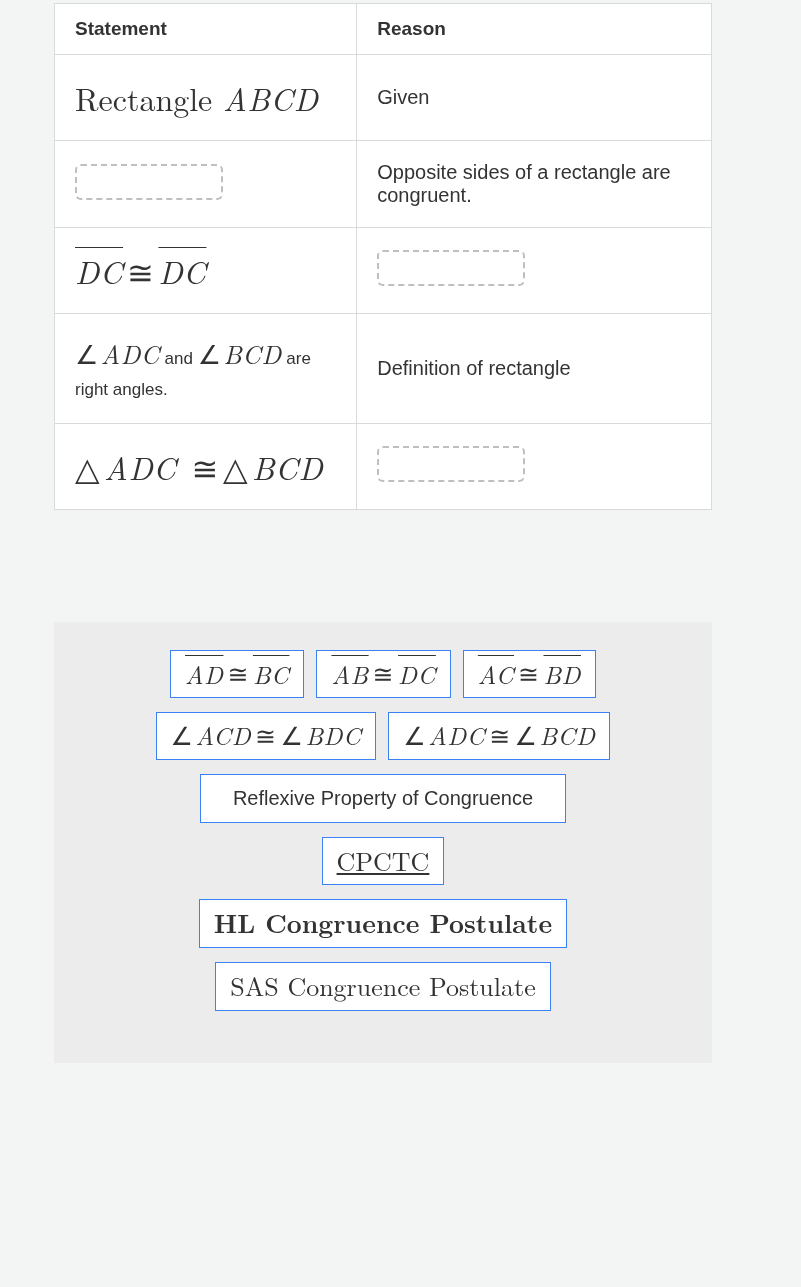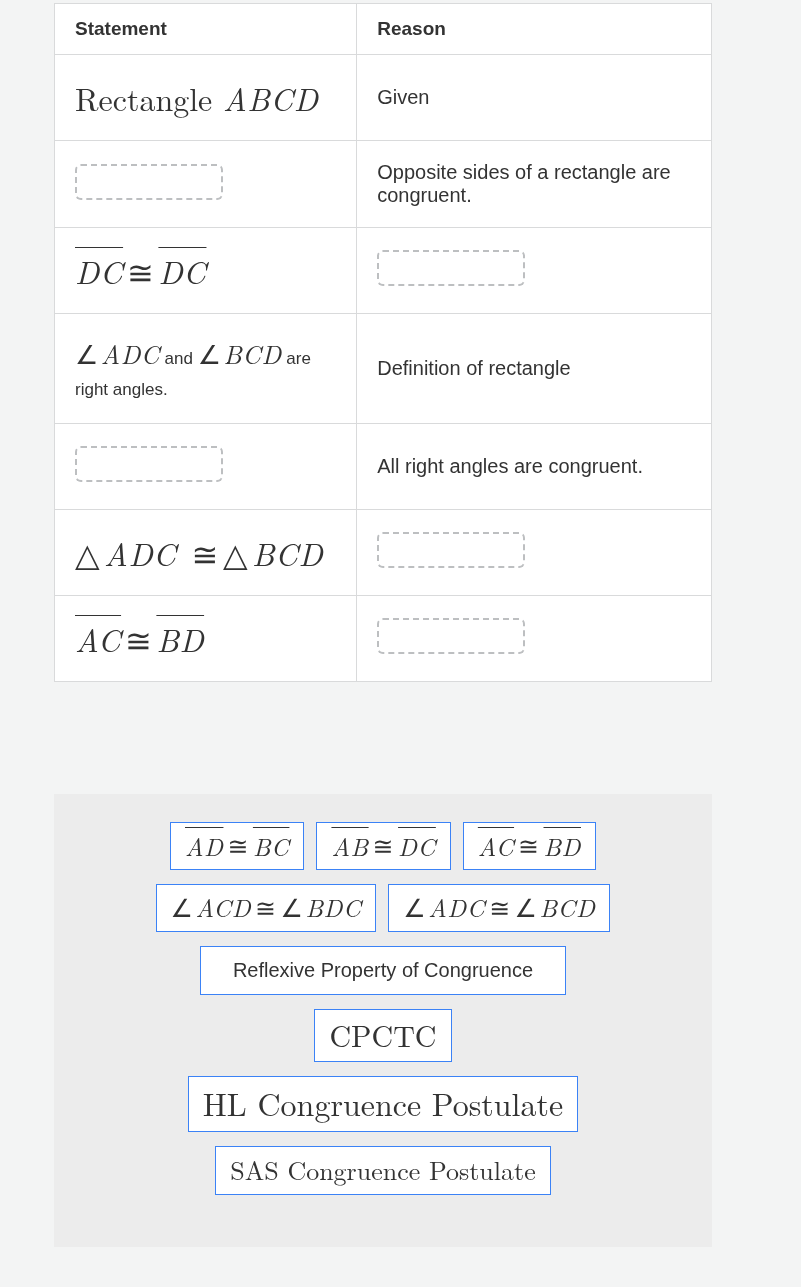--- a/index.html
+++ b/index.html
@@ -147,12 +147,6 @@
         <td class="reason">Definition of rectangle</td>
       </tr>
 
-      <tr>
-        <td>
-          <span class="dropzone"></span>
-        </td>
-        <td class="reason">All right angles are congruent.</td>
-      </tr>
 
       <tr>
         <td>

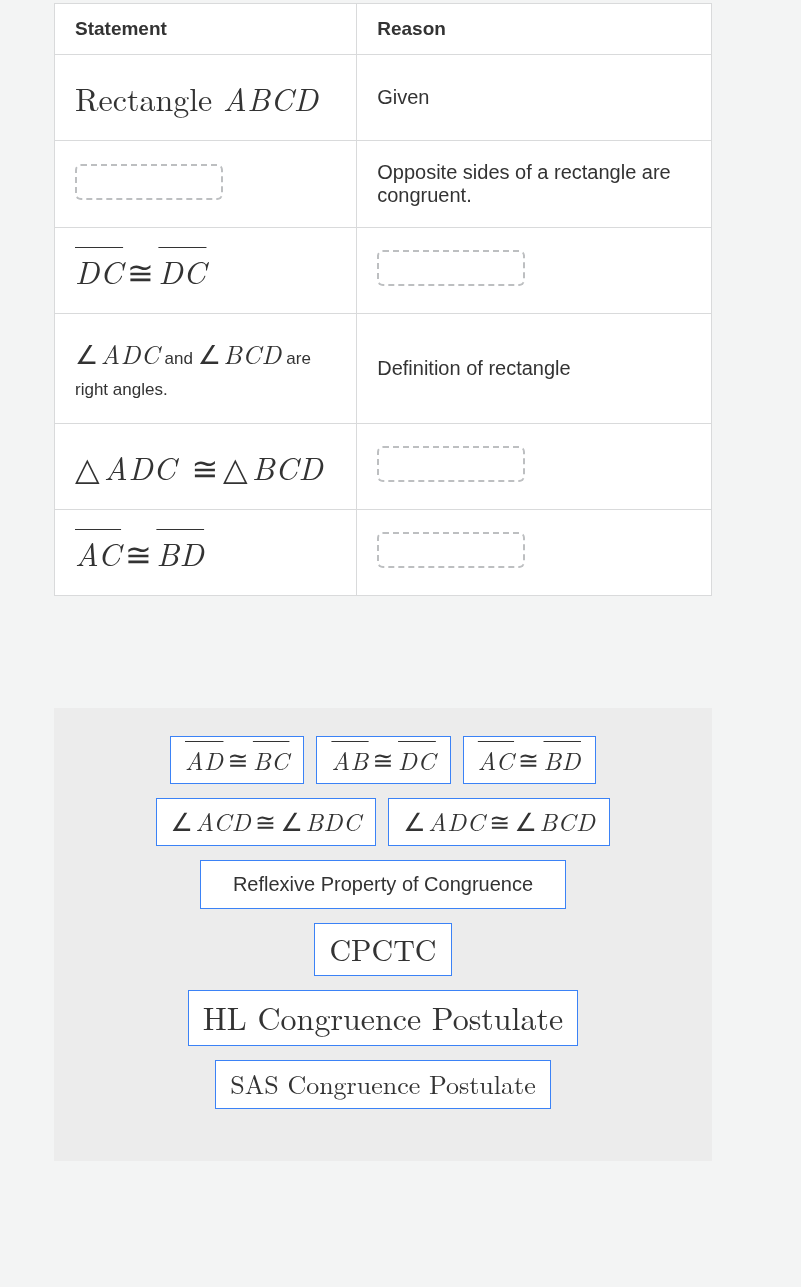--- a/index.html
+++ b/index.html
@@ -159,16 +159,6 @@
         </td>
       </tr>
 
-      <tr>
-        <td>
-          <span class="mathline serif big mi">
-            <span class="over">AC</span><span class="cong">≅</span><span class="over">BD</span>
-          </span>
-        </td>
-        <td class="reason">
-          <span class="dropzone"></span>
-        </td>
-      </tr>
     </tbody>
   </table>
 

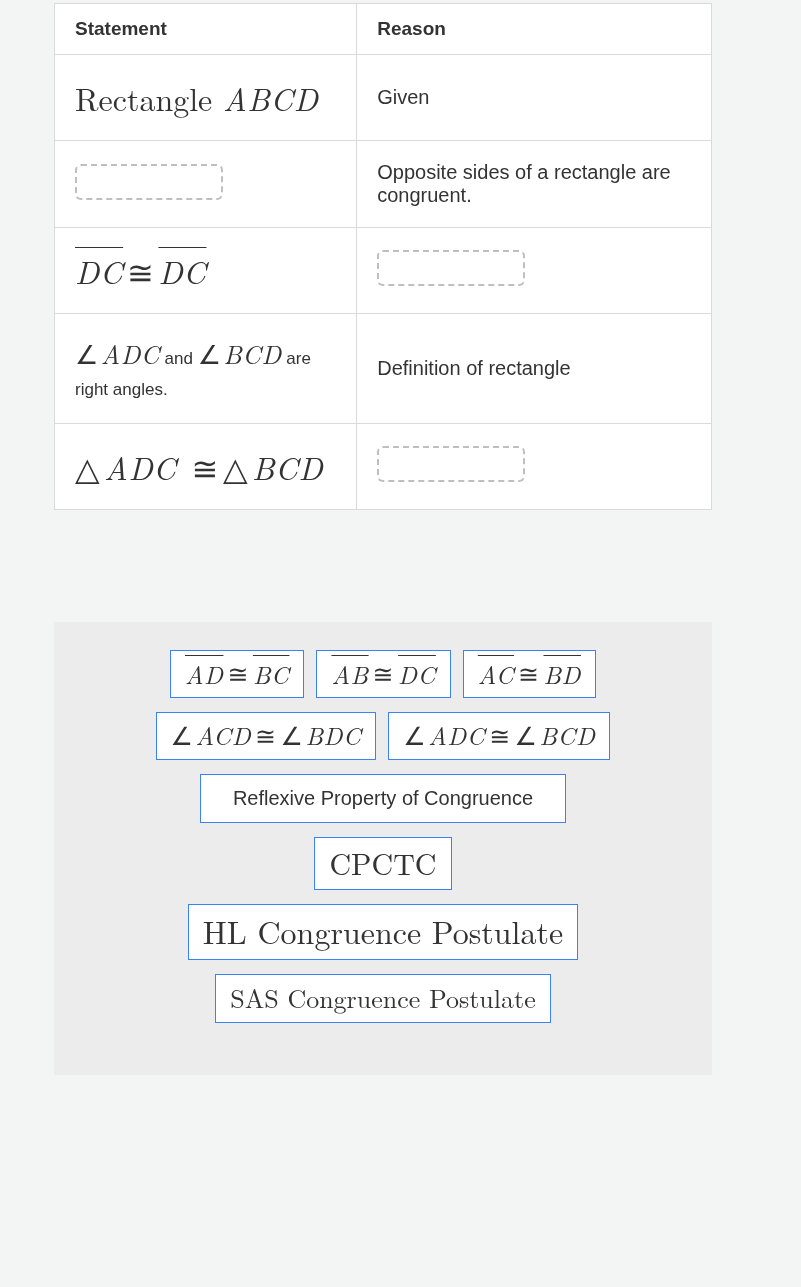--- a/index.html
+++ b/index.html
@@ -200,7 +200,7 @@
       <div class="tile sans">Reflexive Property of Congruence</div>
     </div>
     <div class="bank-row">
-      <div class="tile serif up" style="font-size:30px;">CPCTC</div>
+      <div class="tile serif up" style="font-size:26px;text-decoration:underline;">CPCTC</div>
     </div>
     <div class="bank-row">
       <div class="tile serif up" style="font-size:32px;">HL Congruence Postulate</div>

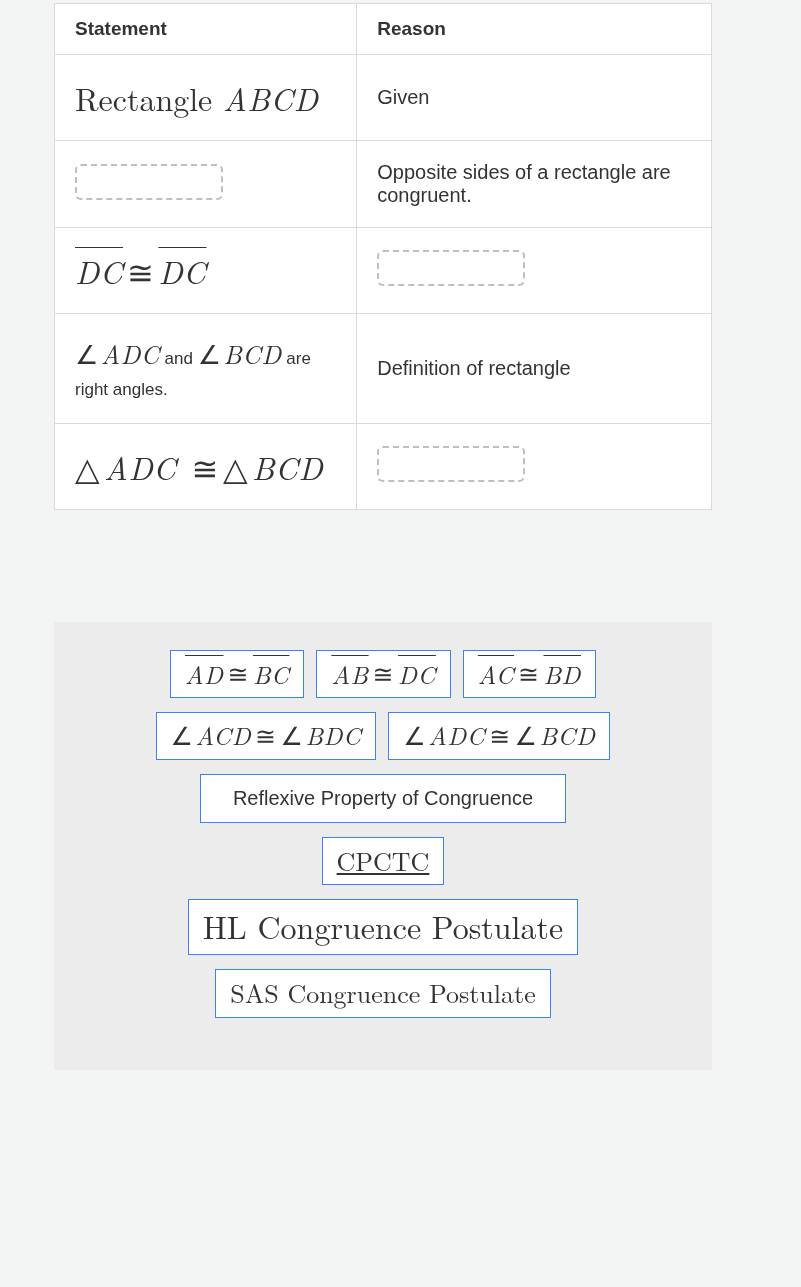--- a/index.html
+++ b/index.html
@@ -203,7 +203,7 @@
       <div class="tile serif up" style="font-size:26px;text-decoration:underline;">CPCTC</div>
     </div>
     <div class="bank-row">
-      <div class="tile serif up" style="font-size:32px;">HL Congruence Postulate</div>
+      <div class="tile serif up" style="font-size:26px;font-weight:bold;">HL Congruence Postulate</div>
     </div>
     <div class="bank-row" style="margin-bottom:12px;">
       <div class="tile serif up" style="font-size:26px;">SAS Congruence Postulate</div>

